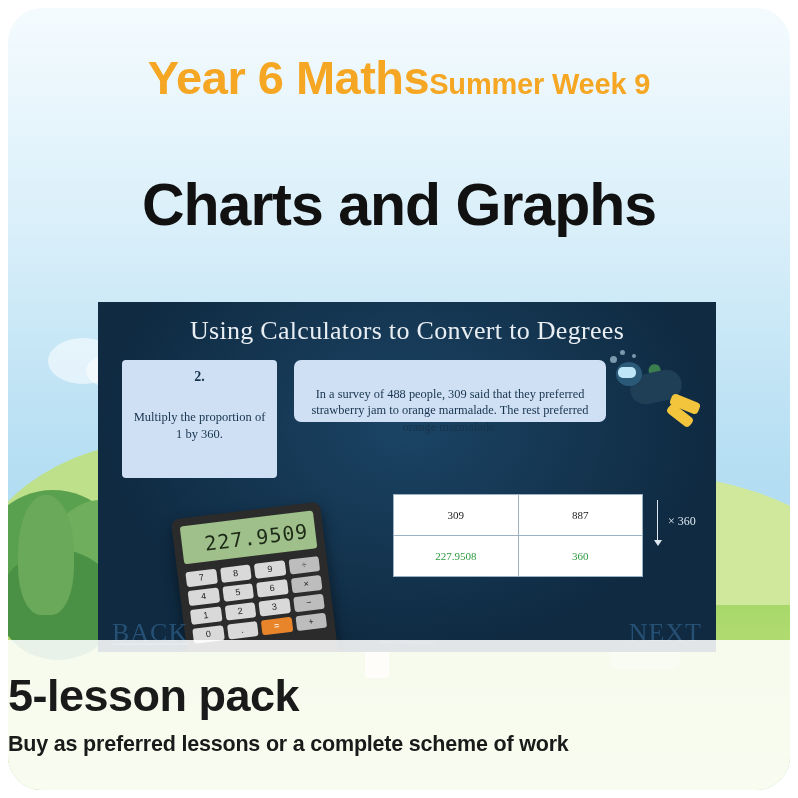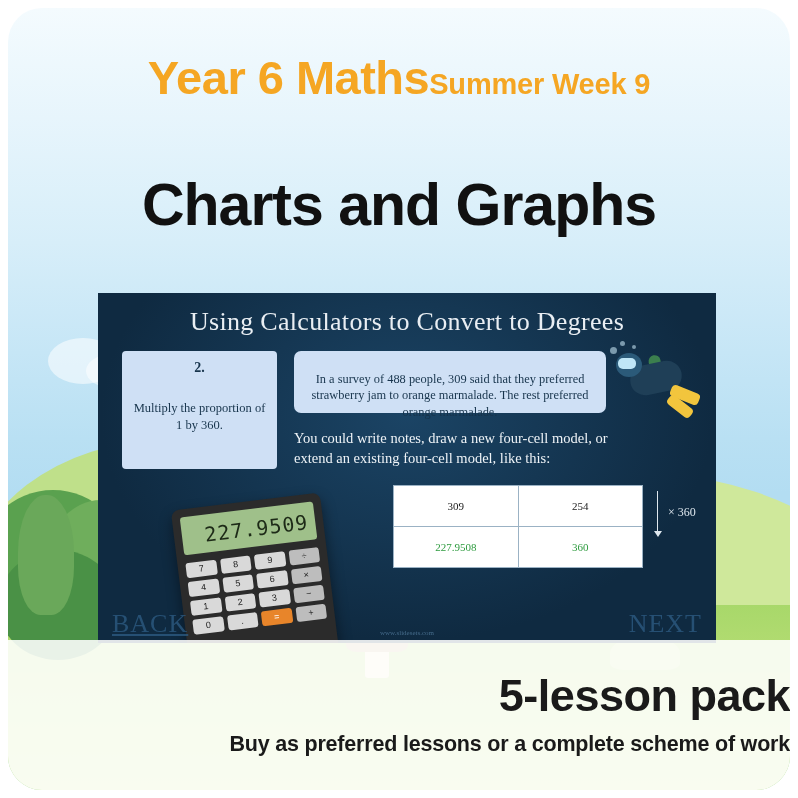--- a/index.html
+++ b/index.html
@@ -187,7 +187,7 @@
   .slide {
     position: absolute;
     left: 90px;
-    top: 285px;
+    top: 294px;
     width: 618px;
     height: 350px;
     background: #123049;

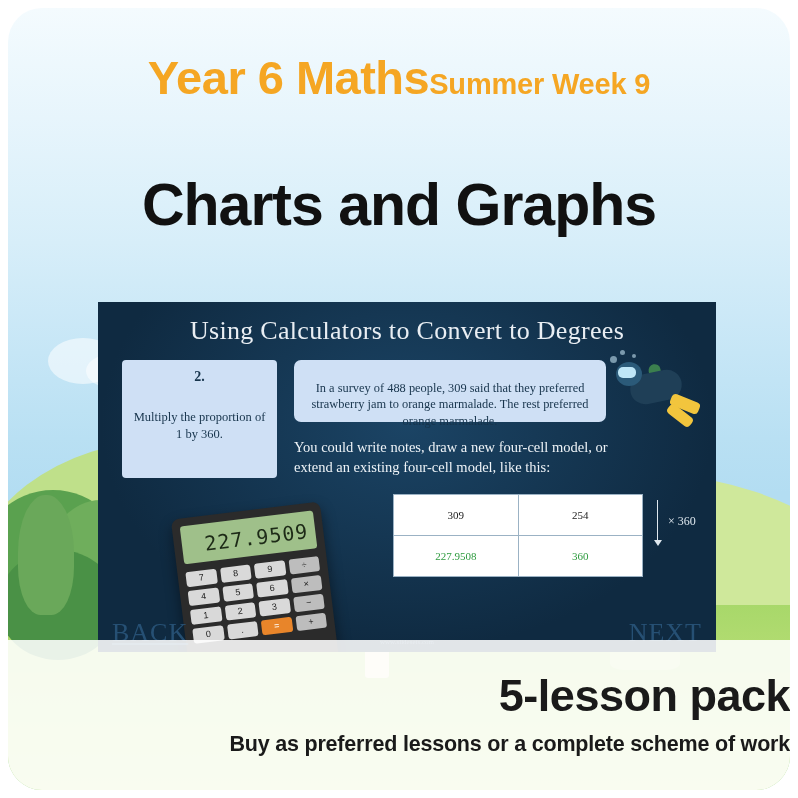--- a/index.html
+++ b/index.html
@@ -242,7 +242,7 @@
     text-align: center;
     font-size: 12.4px;
     line-height: 1.32;
-    padding: 20px 12px;
+    padding: 26px 12px;
     box-sizing: border-box;
   }
   .notes-text {

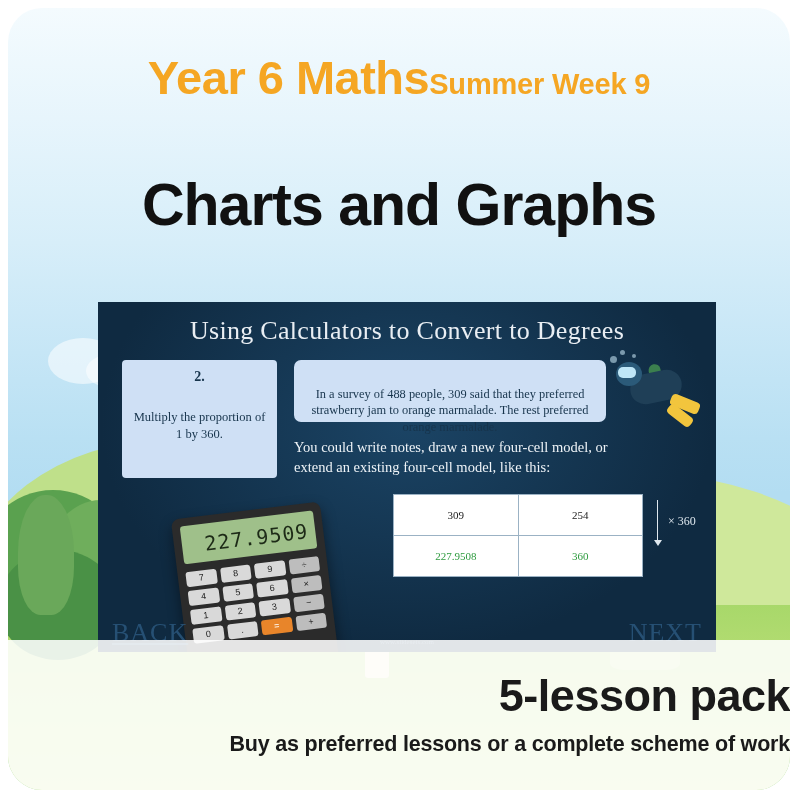--- a/index.html
+++ b/index.html
@@ -466,7 +466,6 @@
         <div class="diver-fin2"></div>
       </div>
 
-      <div class="notes-text">You could write notes, draw a new four-cell model, or extend an existing four-cell model, like this:</div>
 
       <table class="fourcell">
         <tbody>

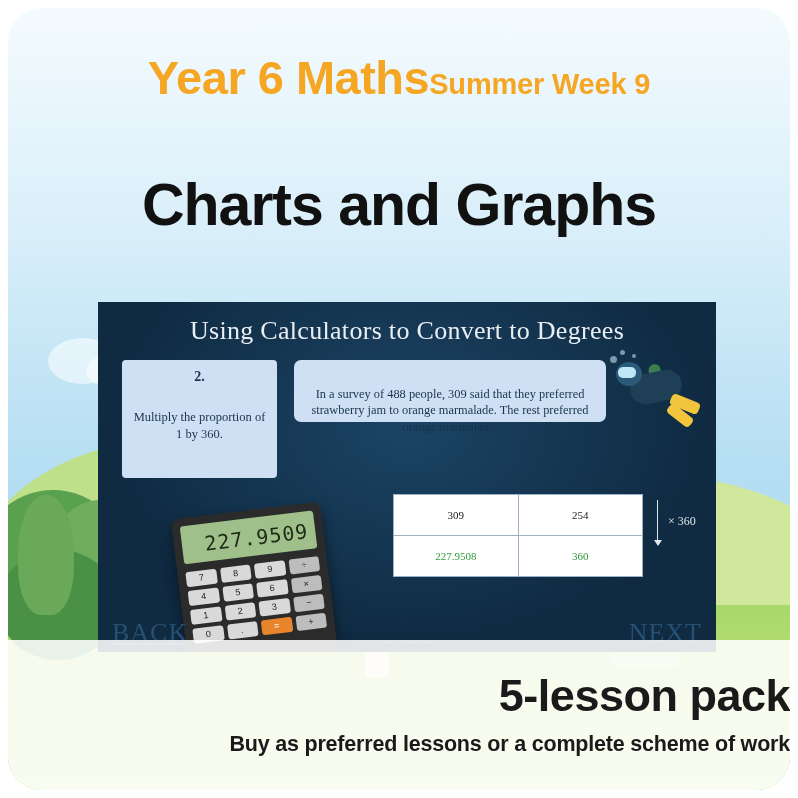--- a/index.html
+++ b/index.html
@@ -471,7 +471,7 @@
         <tbody>
             <tr>
           <td>309</td>
-          <td>254</td>
+          <td>887</td>
         </tr>
         <tr>
           <td class="green">227.9508</td>

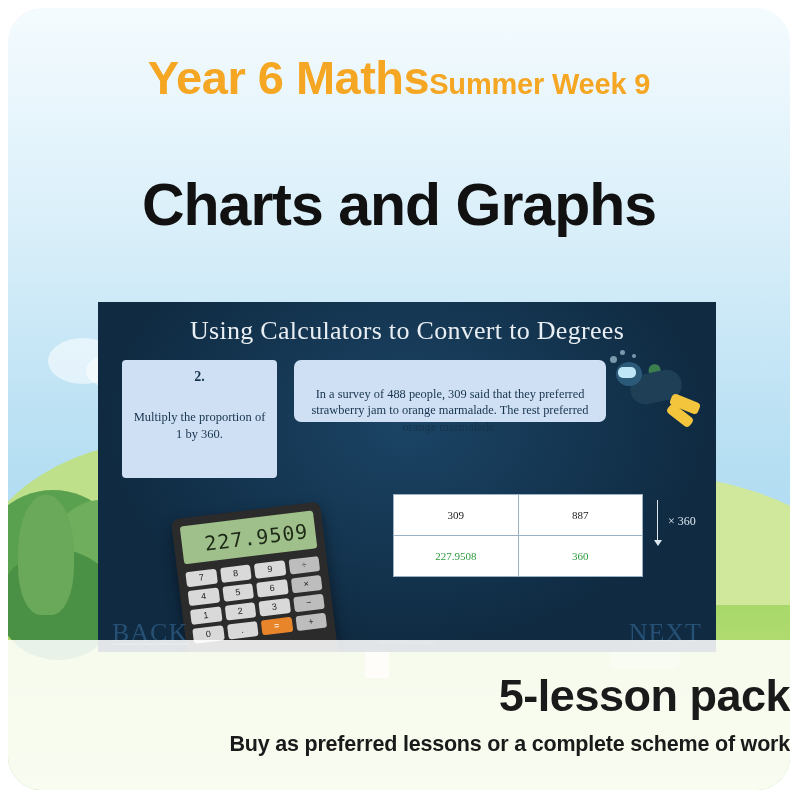--- a/index.html
+++ b/index.html
@@ -131,7 +131,7 @@
     background: rgba(255,255,255,0.88);
     display: flex;
     flex-direction: column;
-    align-items: flex-end;
+    align-items: flex-start;
     justify-content: center;
   }
   .pack-title {

